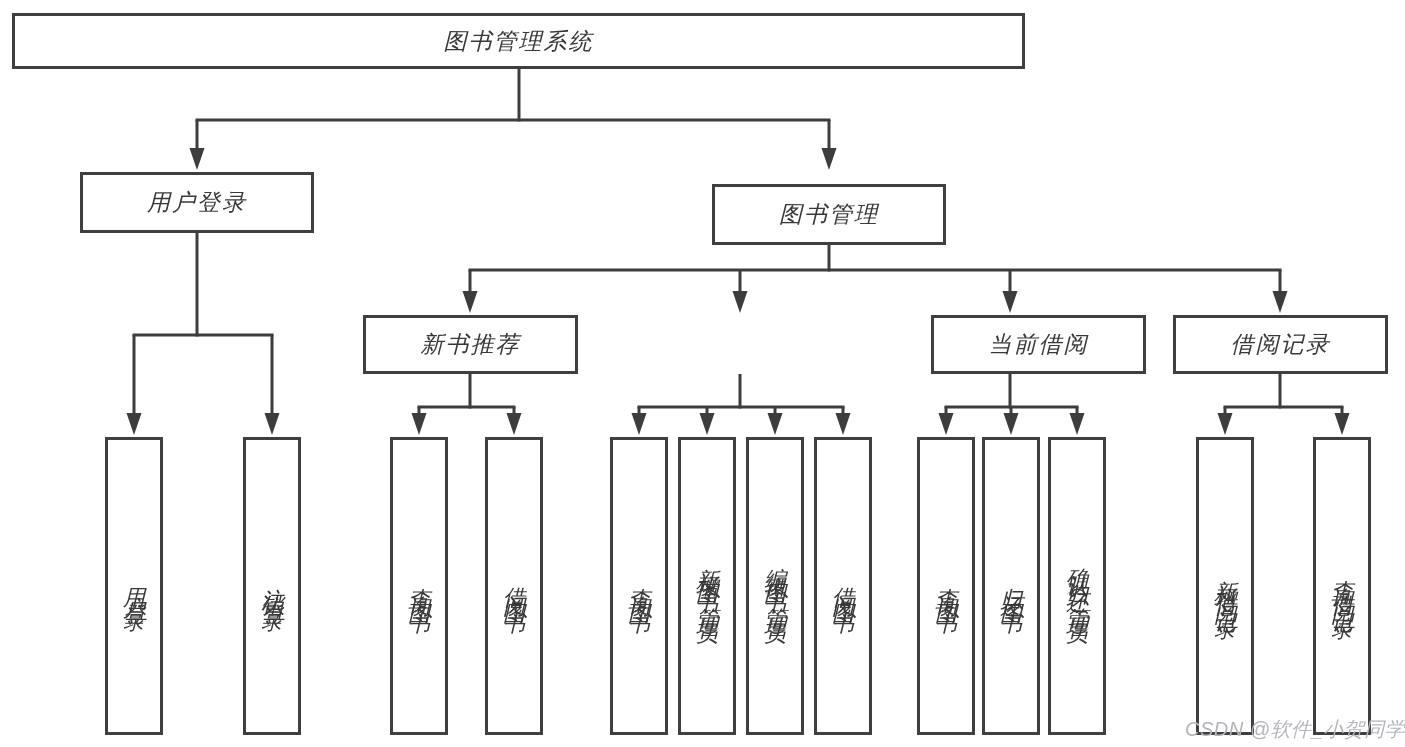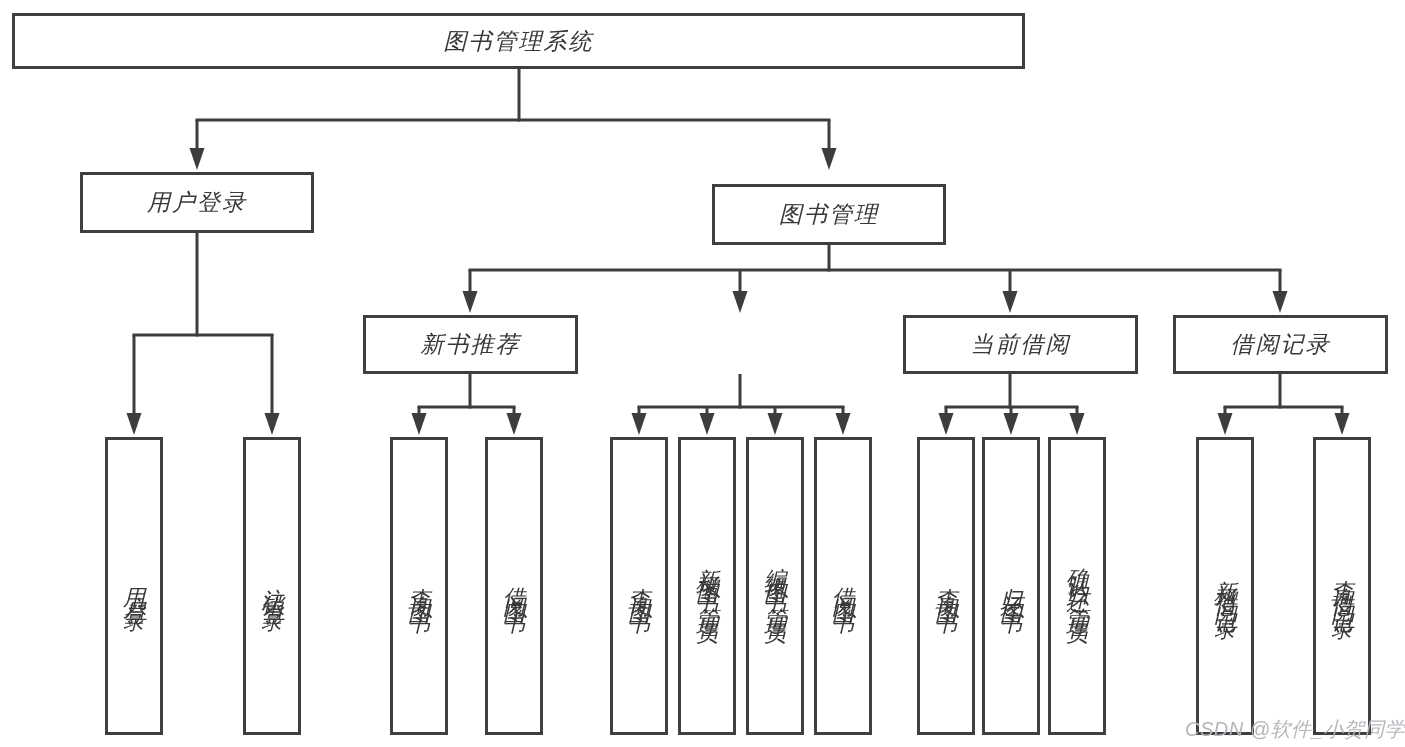--- a/index.html
+++ b/index.html
@@ -124,7 +124,7 @@
   <div class="hnode" style="left:363px;top:315px;width:215px;height:59px;">
     <span>新书推荐</span>
   </div>
-  <div class="hnode" style="left:903px;top:315px;width:235px;height:59px;">
+  <div class="hnode" style="left:931px;top:315px;width:215px;height:59px;">
     <span>当前借阅</span>
   </div>
   <div class="hnode" style="left:1173px;top:315px;width:215px;height:59px;">

